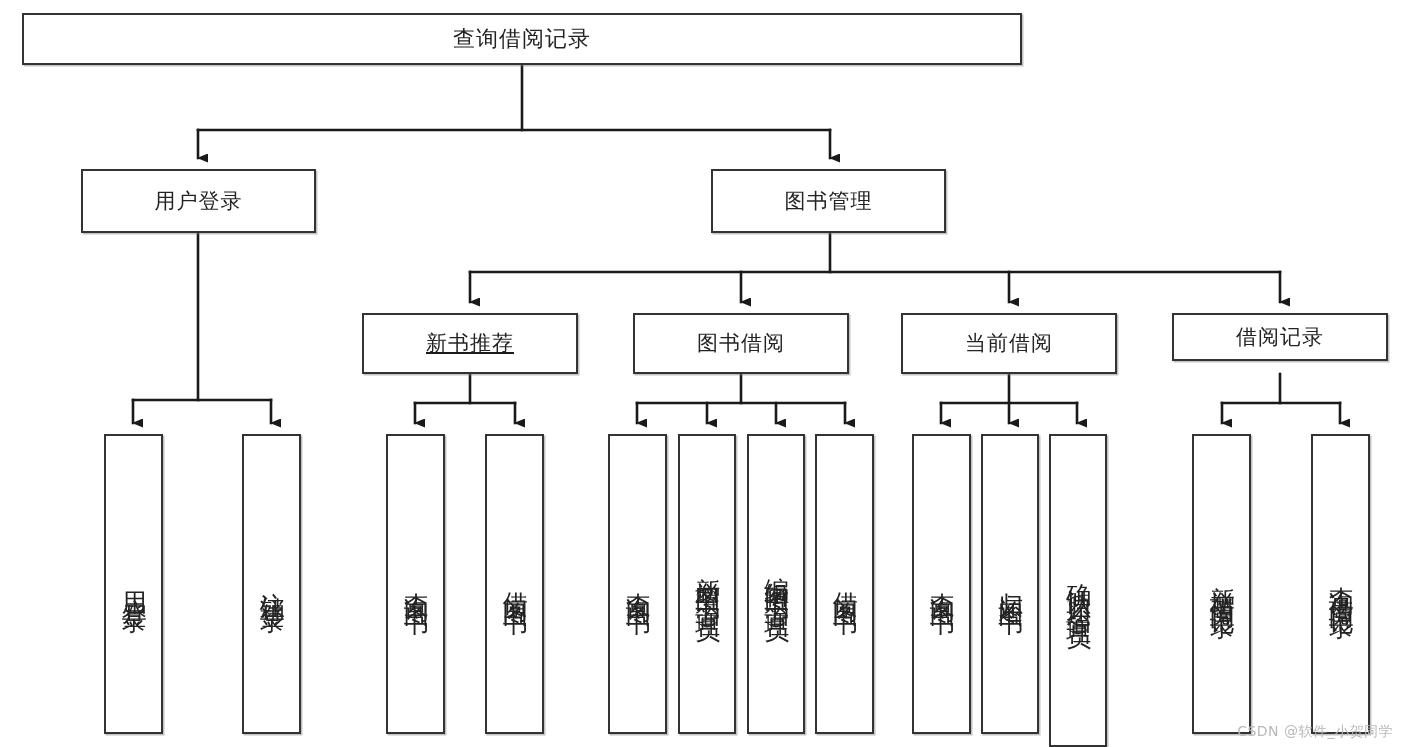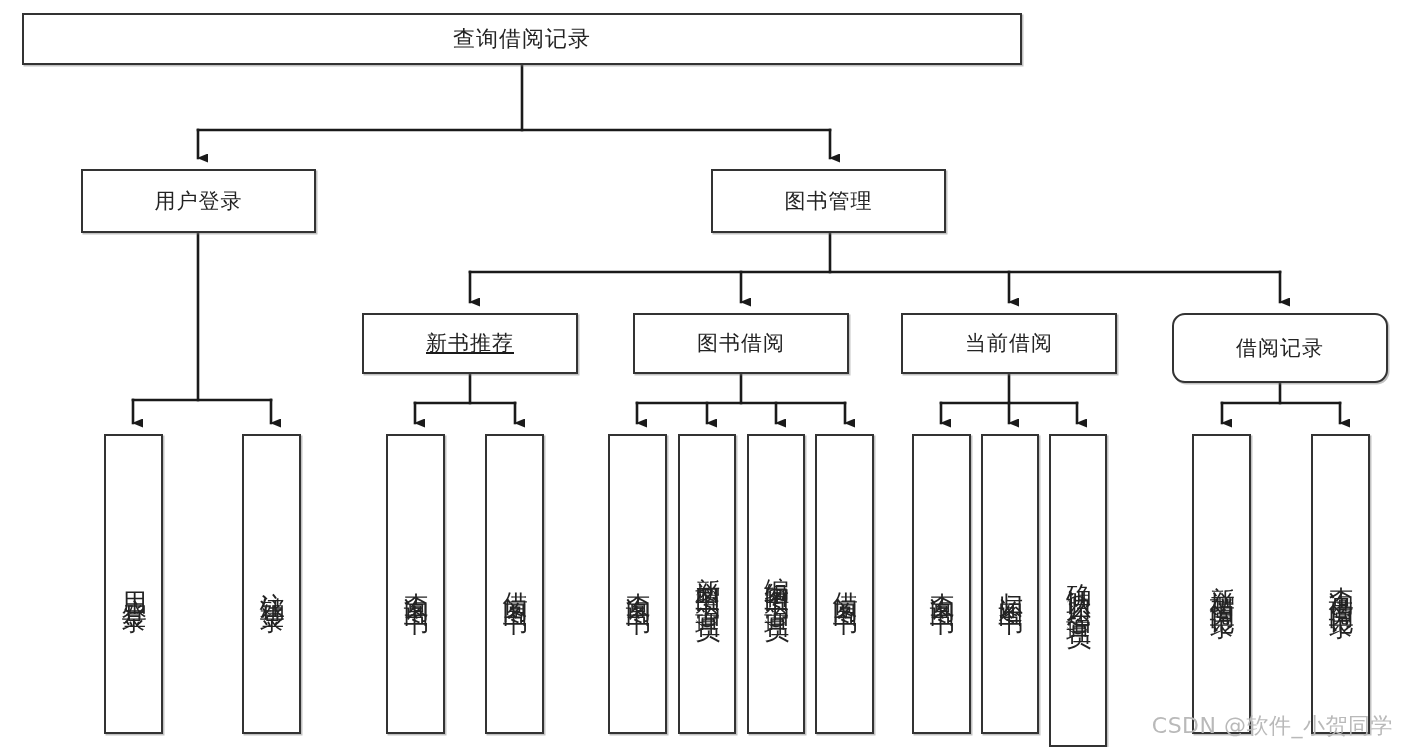--- a/index.html
+++ b/index.html
@@ -147,7 +147,7 @@
   <div class="node lvl3" style="left:633px;top:313px;width:216px;height:61px;">
     <span class="label">图书借阅</span>
   </div>
-  <div class="node lvl3" style="left:1172px;top:313px;width:216px;height:70px;border-radius:13px;">
+  <div class="node lvl3" style="left:1172px;top:313px;width:216px;height:48px;">
     <span class="label">借阅记录</span>
   </div>
 

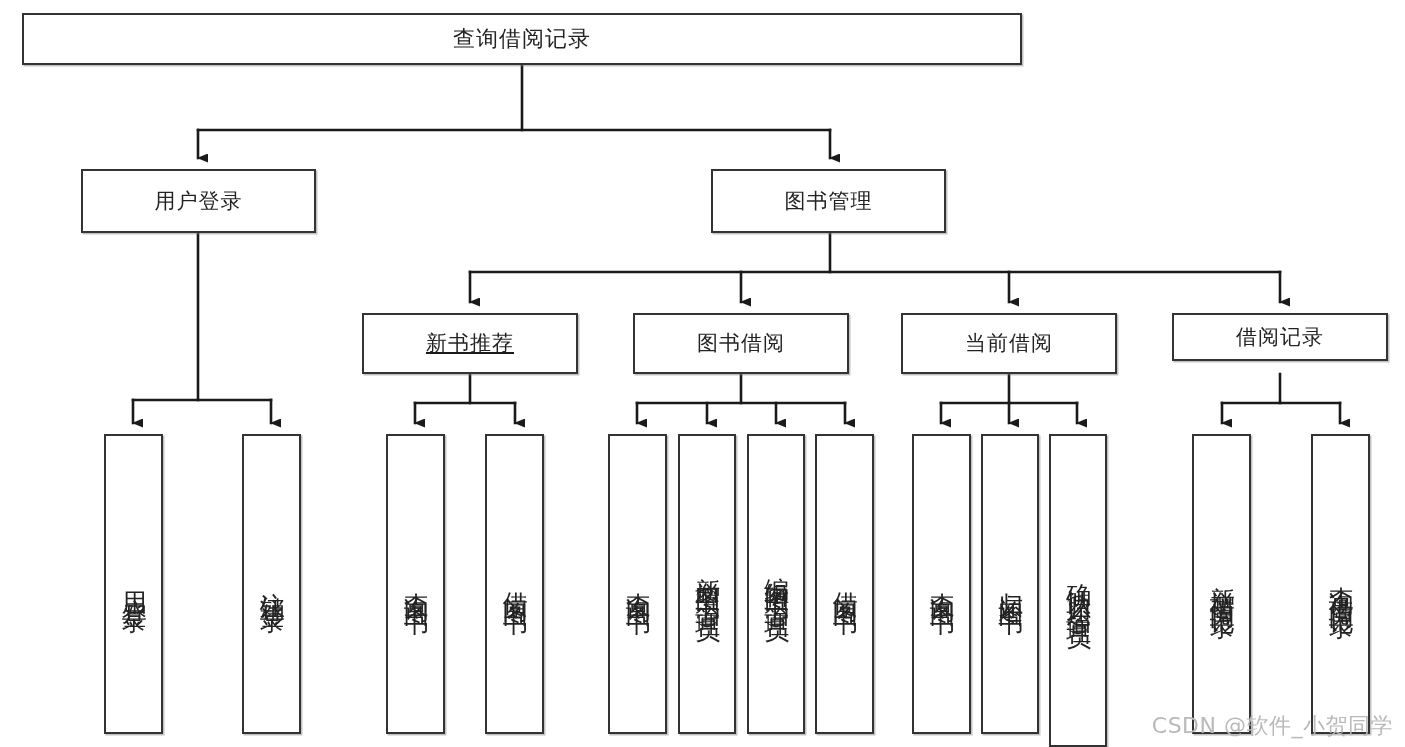--- a/index.html
+++ b/index.html
@@ -65,7 +65,7 @@
     position:absolute;
     right:12px;
     bottom:6px;
-    font-size:22px;
+    font-size:14px;
     color:#b9b9b9;
     letter-spacing:.5px;
     z-index:5;

